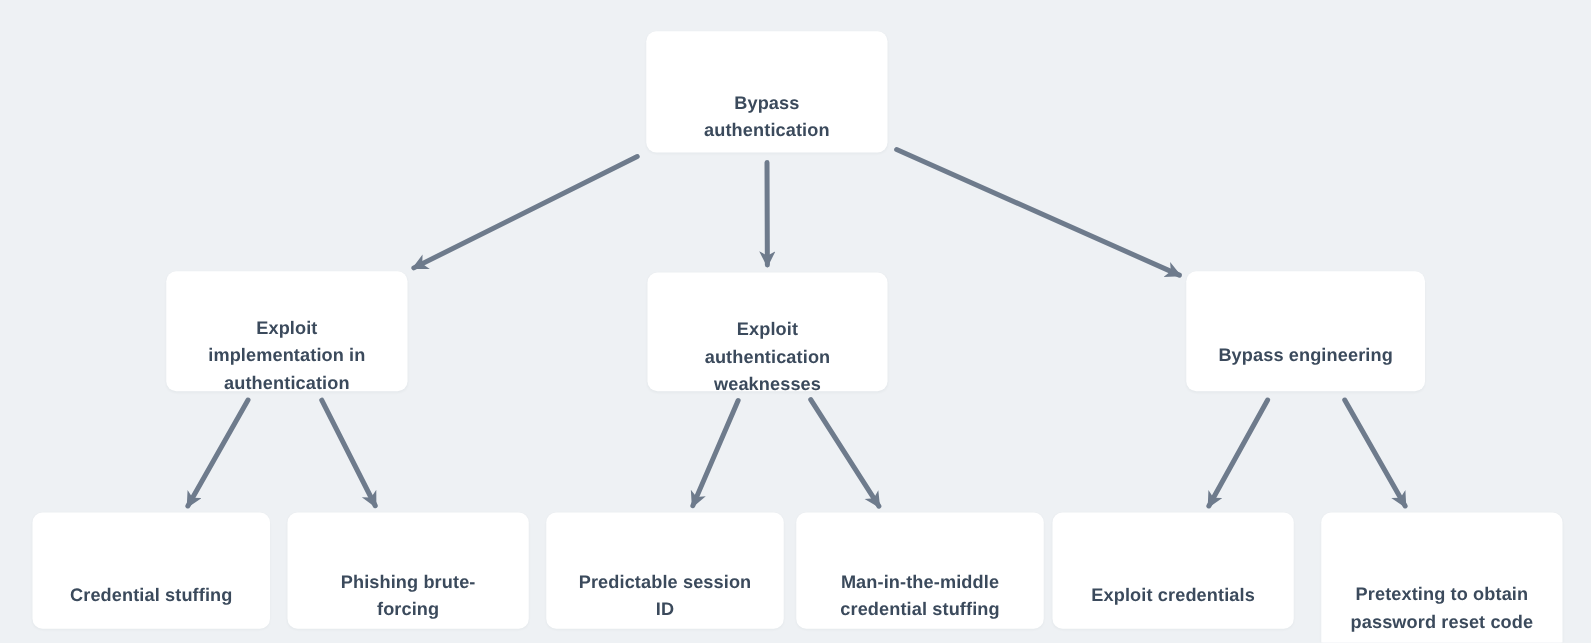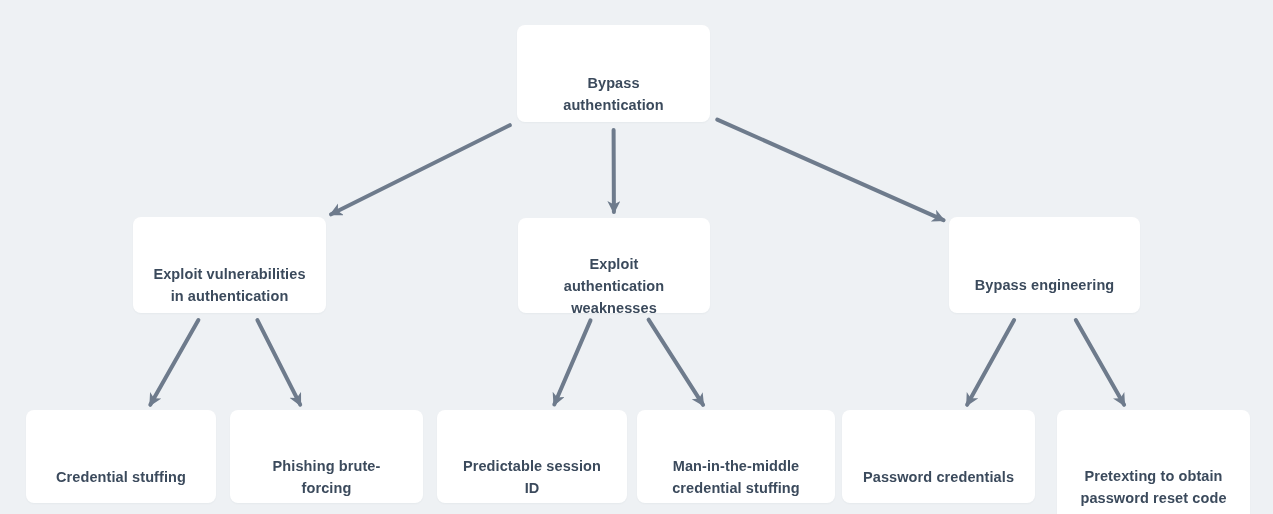--- a/index.html
+++ b/index.html
@@ -54,7 +54,7 @@
   </div>
 
   <div class="node" style="left:133px; top:217px; width:193px; height:96px;">
-    <span class="node-label" style="max-width:158px;">Exploit vulnerabilities in authentication</span>
+    <span class="node-label" style="max-width:158px;">Exploit implementation in authentication</span>
   </div>
 
   <div class="node" style="left:518px; top:218px; width:192px; height:95px;">

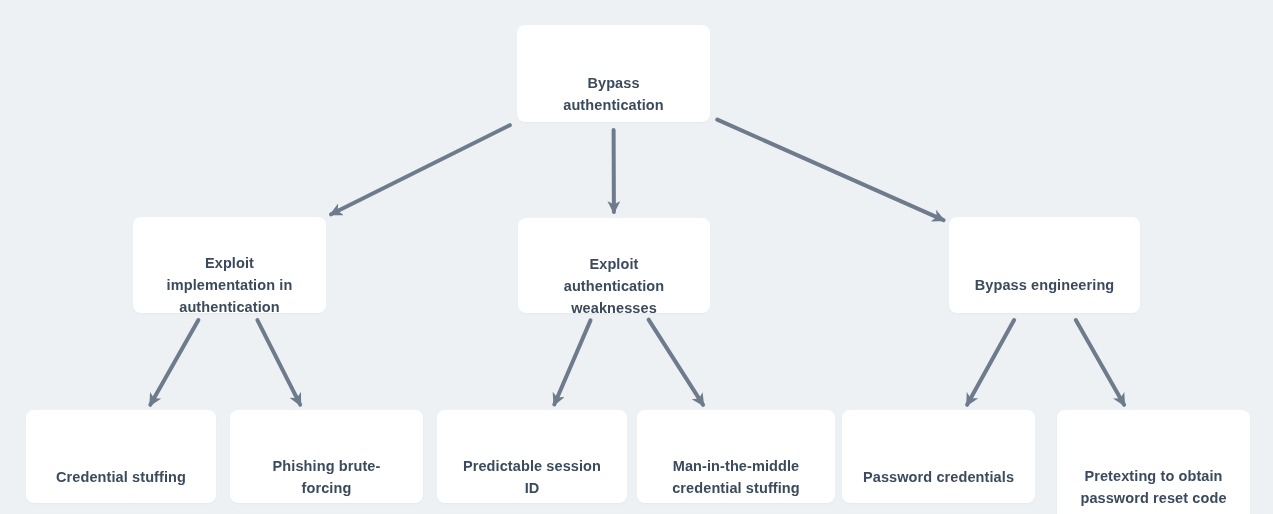--- a/index.html
+++ b/index.html
@@ -82,7 +82,7 @@
   </div>
 
   <div class="node" style="left:842px; top:410px; width:193px; height:93px;">
-    <span class="node-label">Password credentials</span>
+    <span class="node-label">Exploit credentials</span>
   </div>
 
   <div class="node" style="left:1057px; top:410px; width:193px; height:113px;">

